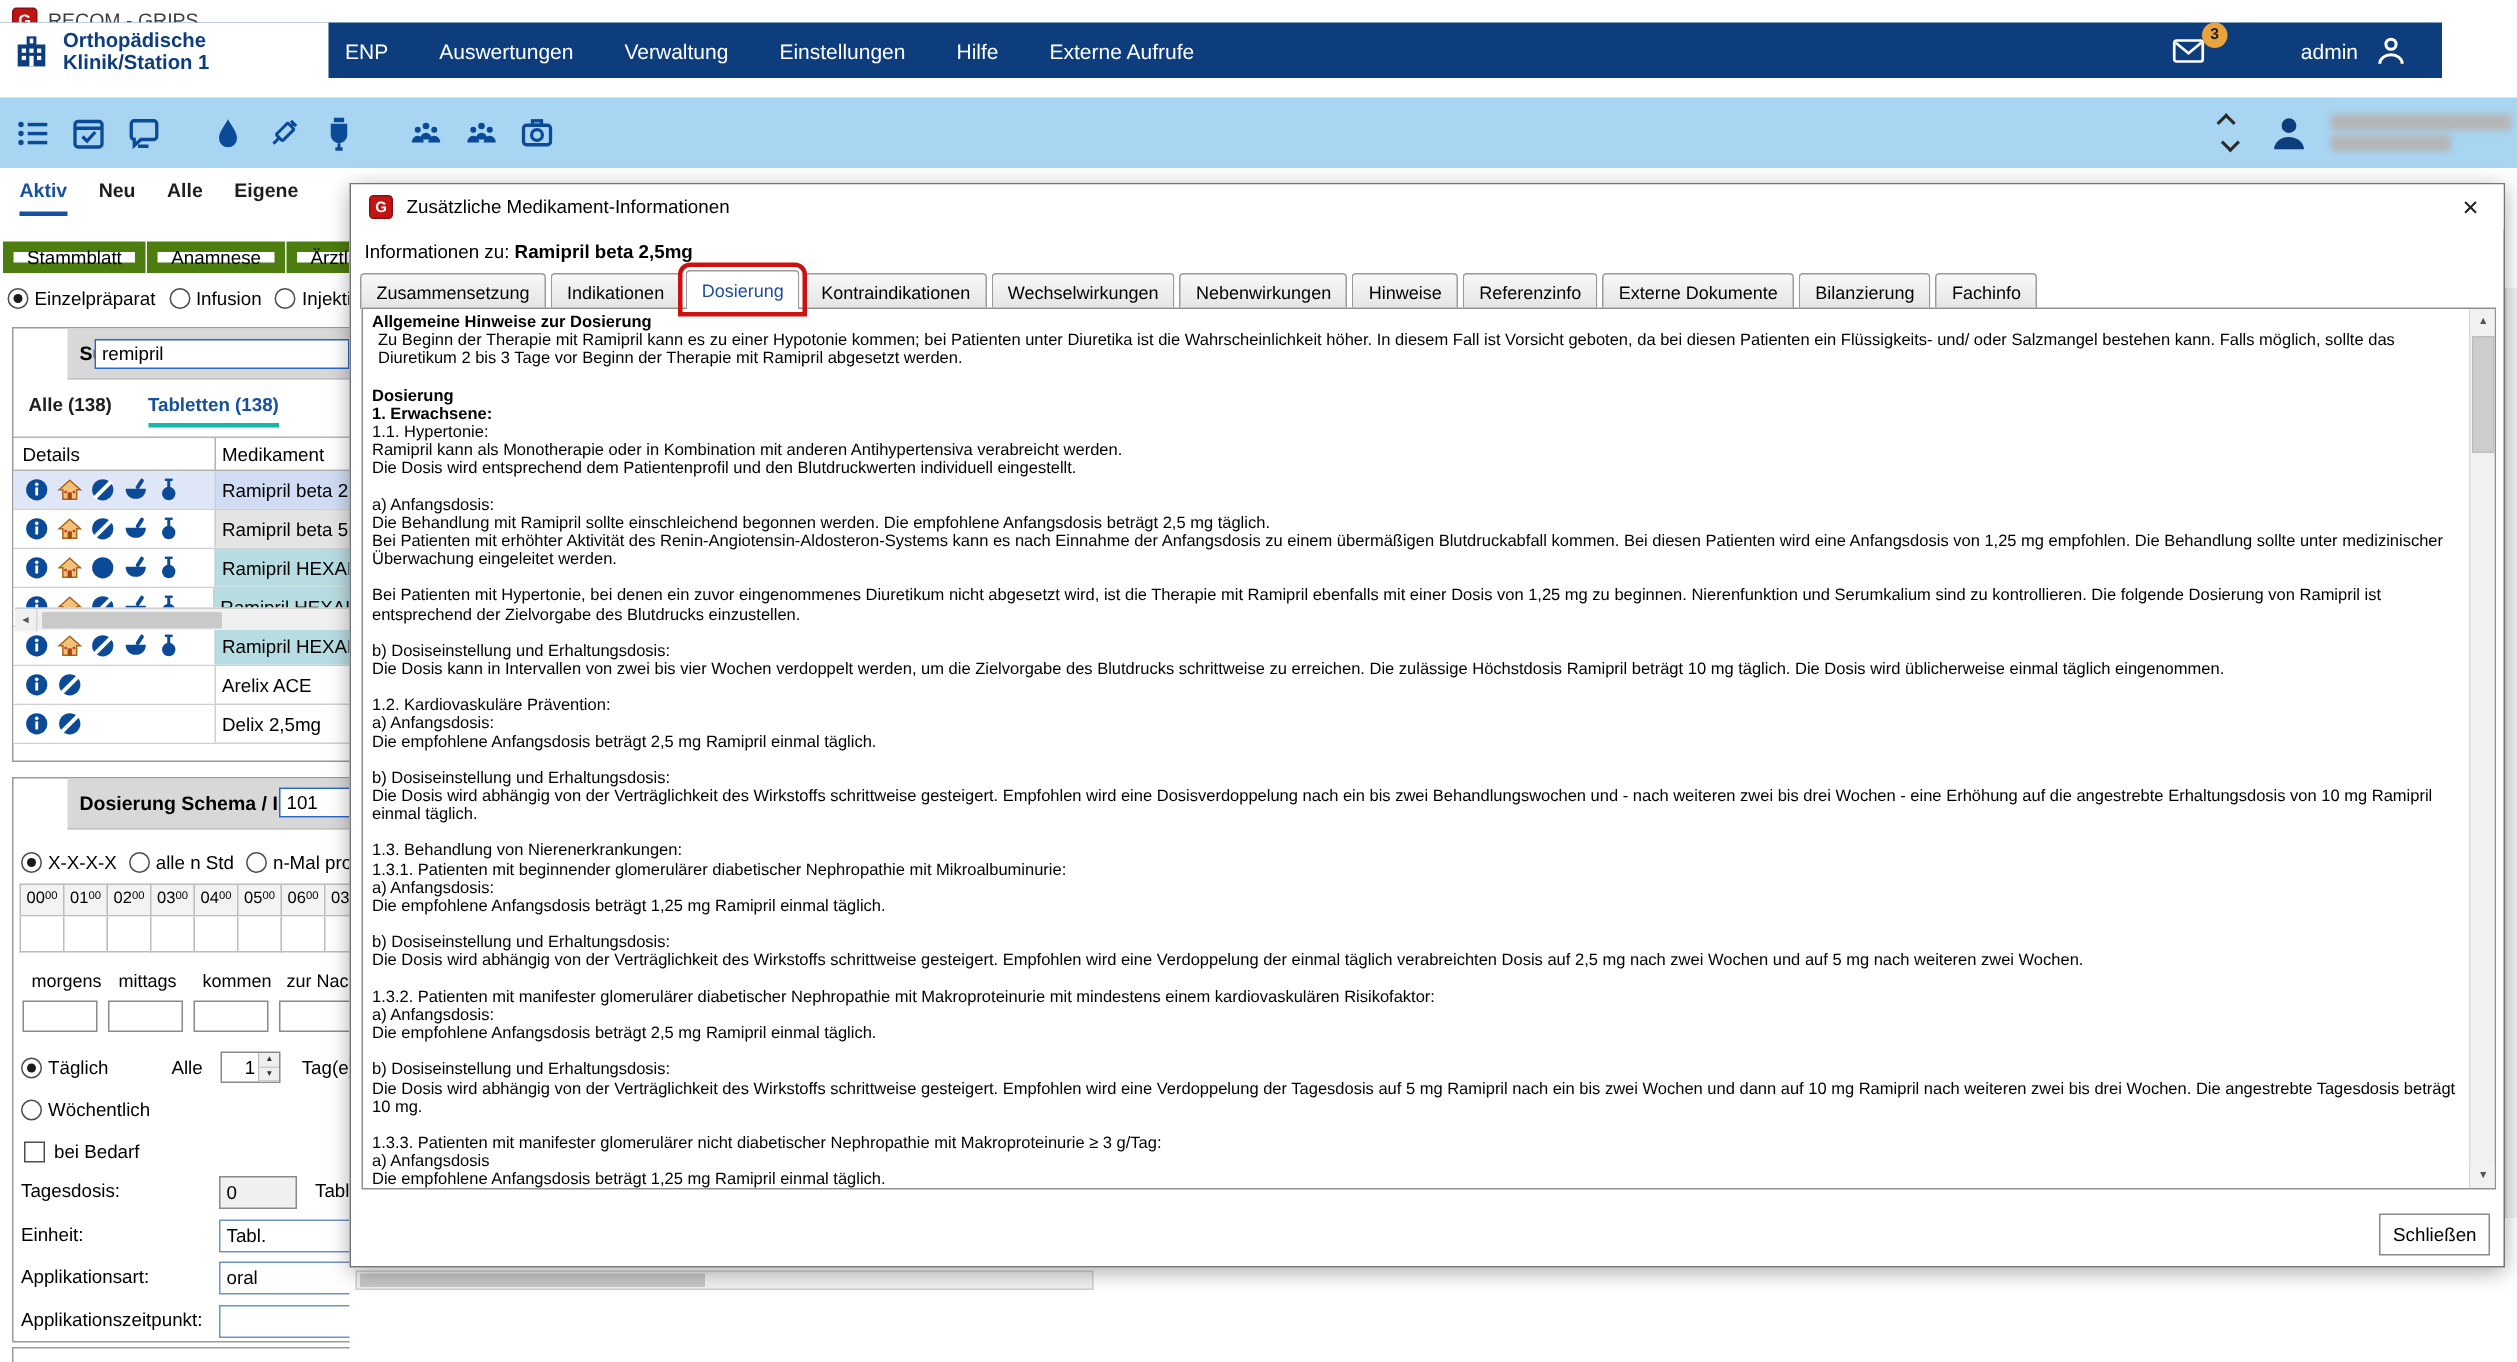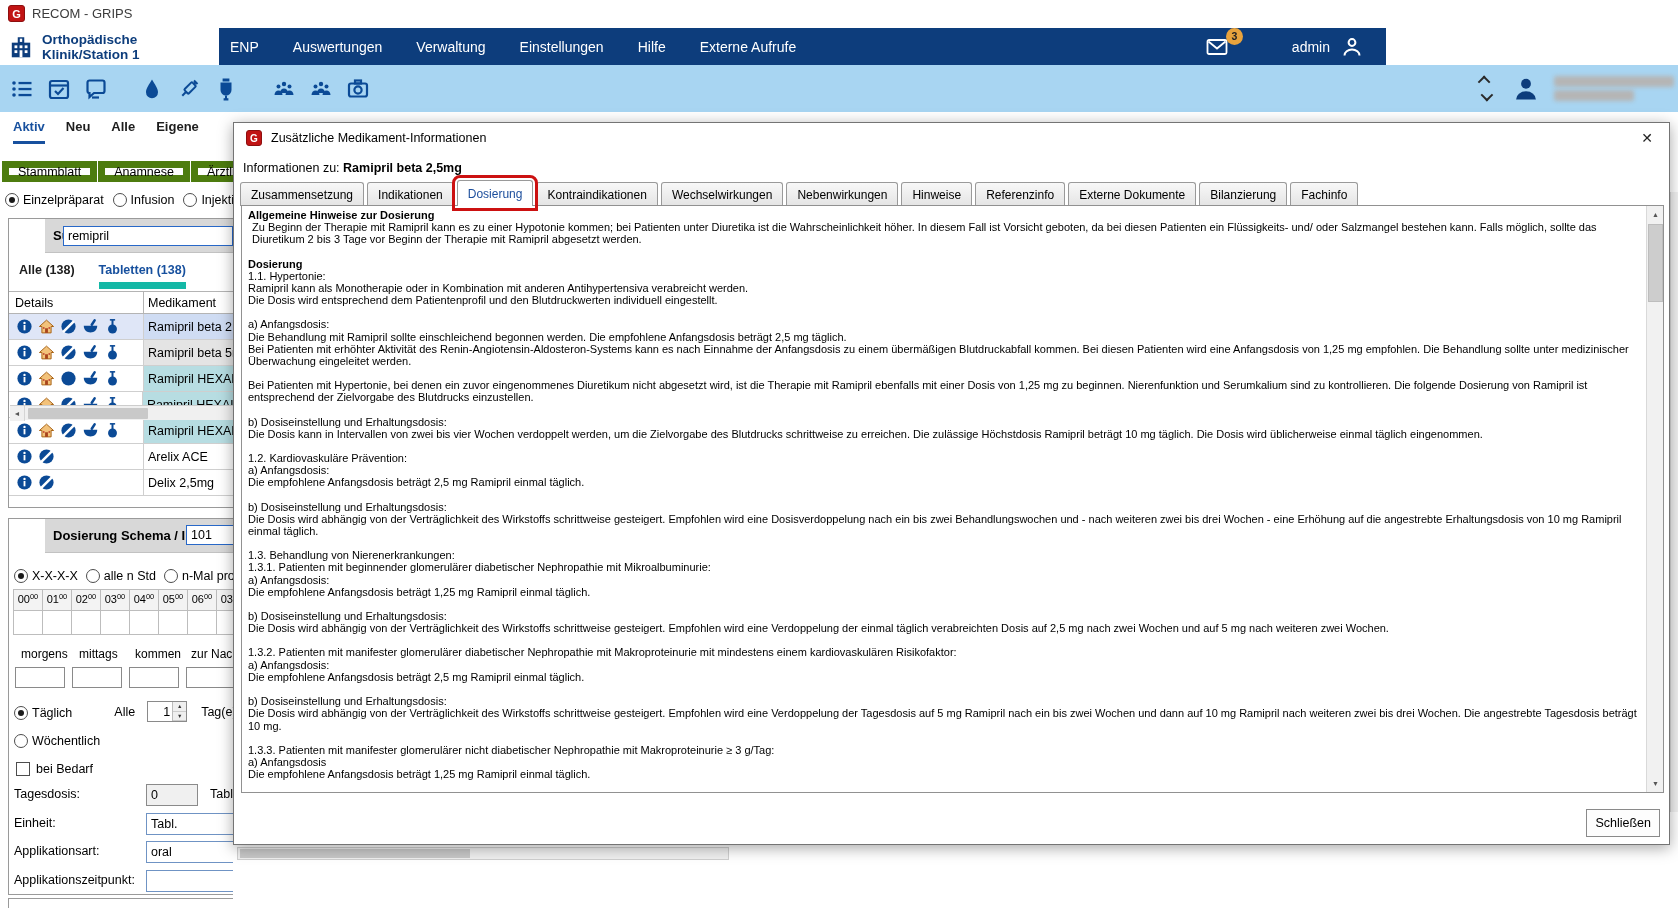--- a/index.html
+++ b/index.html
@@ -15,7 +15,7 @@
   .wintitle { position:absolute; left:32px; top:6px; font-size:13px; color:#3c3c3c; }
 
   
-  .navbar { position:absolute; left:0; top:28px; width:1386px; height:37px; background:#0d3d7c; }
+  .navbar { position:absolute; left:0; top:15px; width:1628px; height:37px; background:#0d3d7c; }
   .station { position:absolute; left:0; top:0; height:37px; width:219px; background:#fff;
              display:flex; align-items:center; gap:8px; padding-left:8px; }
   .station-label { color:#0d3d7c; font-weight:bold; font-size:13.5px; }

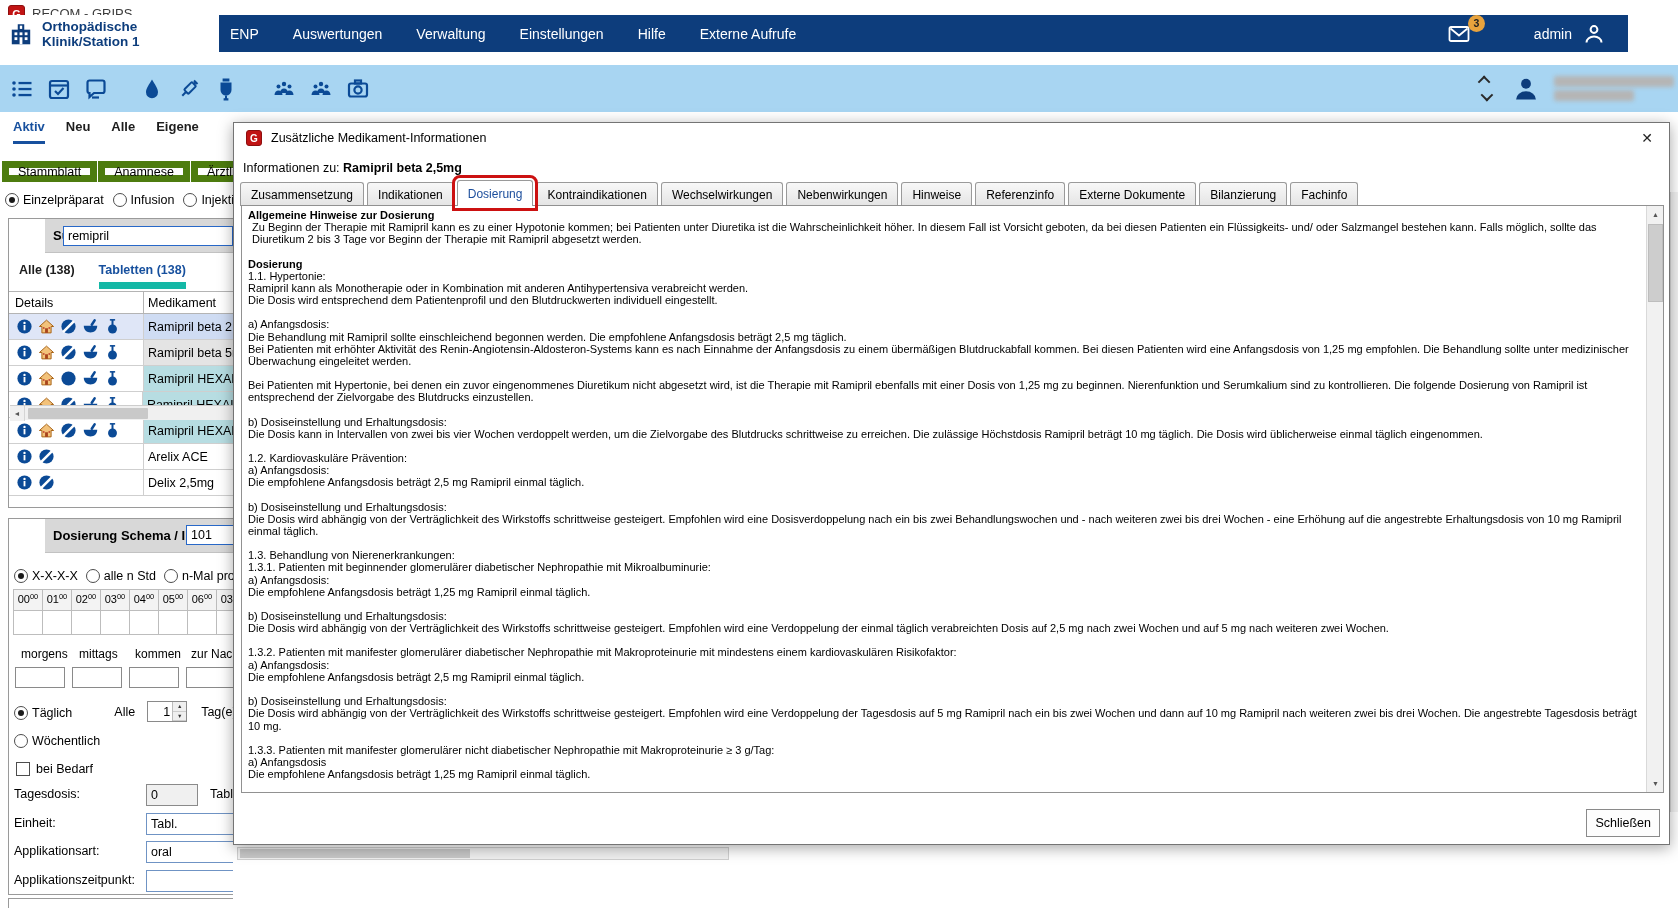--- a/index.html
+++ b/index.html
@@ -72,7 +72,7 @@
   .search-input { position:absolute; left:54px; top:7px; width:170px; }
   .result-tabs { position:absolute; left:10px; top:44px; display:flex; gap:24px;justify-content:space-between; }
   .rtab { font-size:12.5px; font-weight:bold; padding-bottom:5px; color:#1d1d1d; }
-  .rtab.active { color:#17509e; border-bottom:7px solid #14b8a6; }
+  .rtab.active { color:#17509e; border-bottom:3px solid #14b8a6; }
   .med-table { position:absolute; left:0px; top:72px; width:259px; height:208px; border-top:1px solid #b4b4b4; }
   .th-row { height:22px; border-bottom:1px solid #b4b4b4; font-size:12.5px; display:flex; align-items:center; }
   .th-details { width:134px; padding-left:6px; }

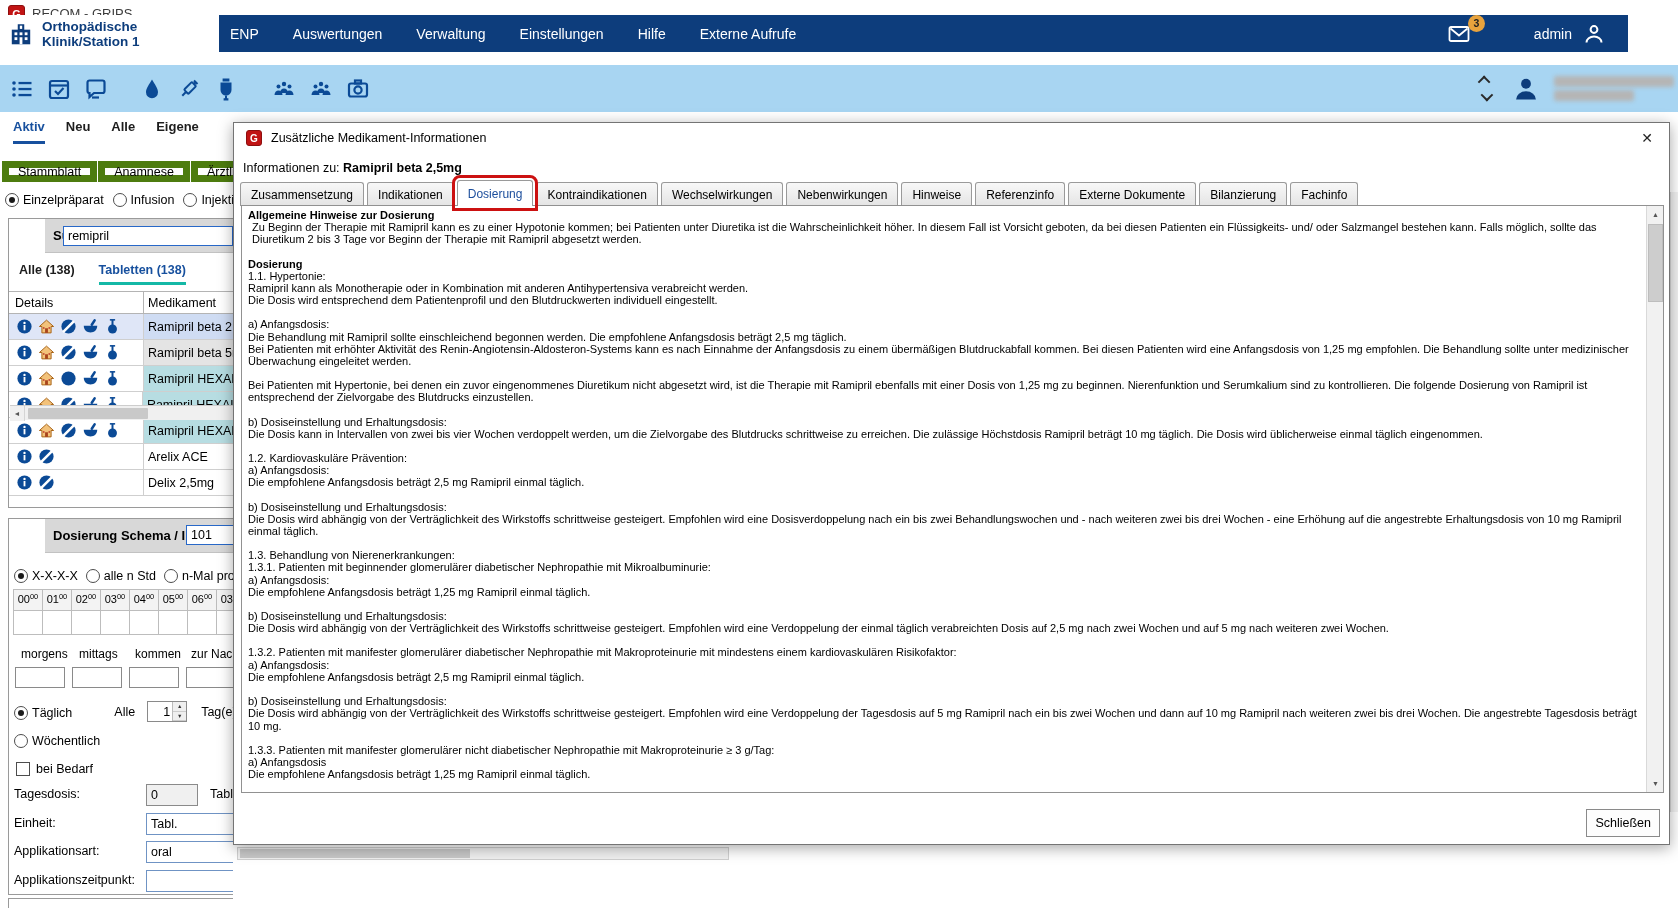--- a/index.html
+++ b/index.html
@@ -677,6 +677,7 @@
           <div class="cpar b">Allgemeine Hinweise zur Dosierung</div>
           <div class="cpar ind">Zu Beginn der Therapie mit Ramipril kann es zu einer Hypotonie kommen; bei Patienten unter Diuretika ist die Wahrscheinlichkeit höher. In diesem Fall ist Vorsicht geboten, da bei diesen Patienten ein Flüssigkeits- und/ oder Salzmangel bestehen kann. Falls möglich, sollte das Diuretikum 2 bis 3 Tage vor Beginn der Therapie mit Ramipril abgesetzt werden.</div>
           <div class="cpar b g">Dosierung</div>
+          <div class="cpar b">1. Erwachsene:</div>
           <div class="cpar">1.1. Hypertonie:</div>
           <div class="cpar">Ramipril kann als Monotherapie oder in Kombination mit anderen Antihypertensiva verabreicht werden.</div>
           <div class="cpar">Die Dosis wird entsprechend dem Patientenprofil und den Blutdruckwerten individuell eingestellt.</div>

